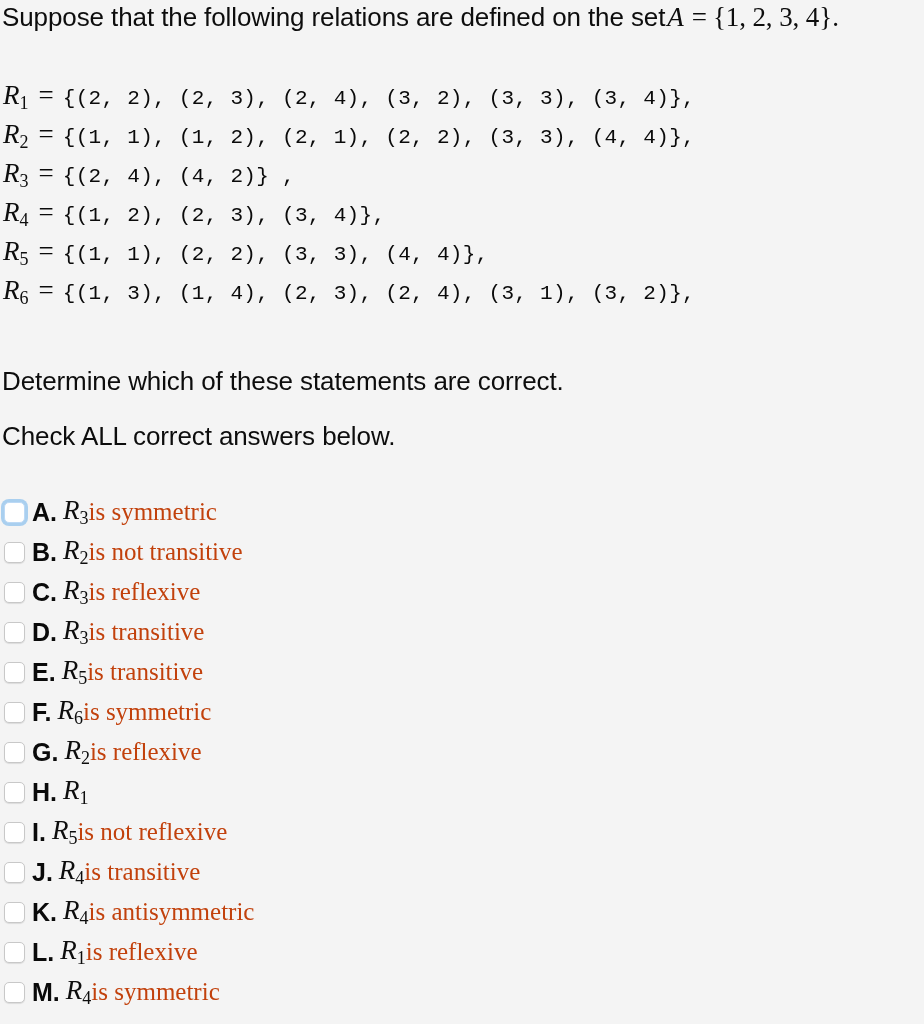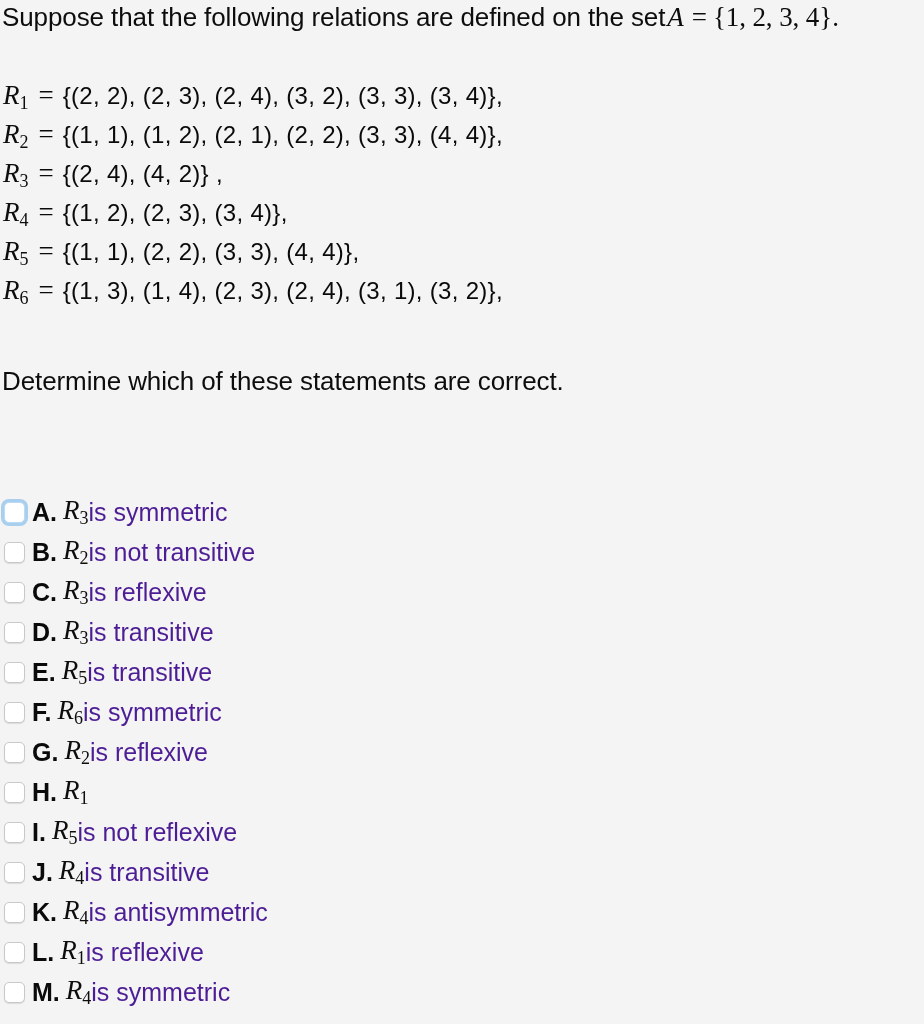--- a/index.html
+++ b/index.html
@@ -85,9 +85,9 @@
     margin: 0 9px 0 10px;
   }
   .rel-body {
-    font-family: Liberation Sans, sans-serif;
-    font-style: normal;
-    font-size: 24px;
+    font-family: Liberation Mono, monospace;
+    font-style: normal;
+    font-size: 21px;
     letter-spacing: 0.3px;
   }
 

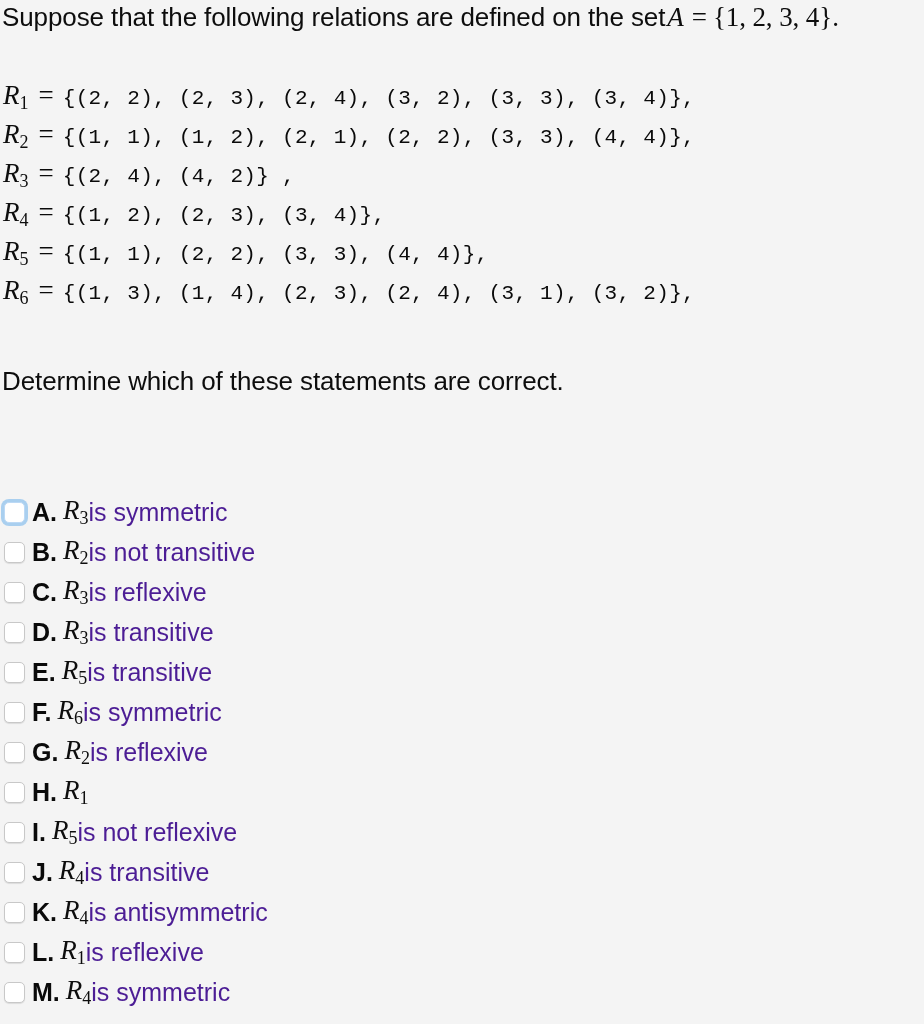--- a/index.html
+++ b/index.html
@@ -190,6 +190,7 @@
 
   <div class="instructions">
     <span class="instruction-line prose">Determine which of these statements are correct.</span>
+    <span class="instruction-line prose">Check ALL correct answers below.</span>
   </div>
 
   <div class="options" id="options-root">

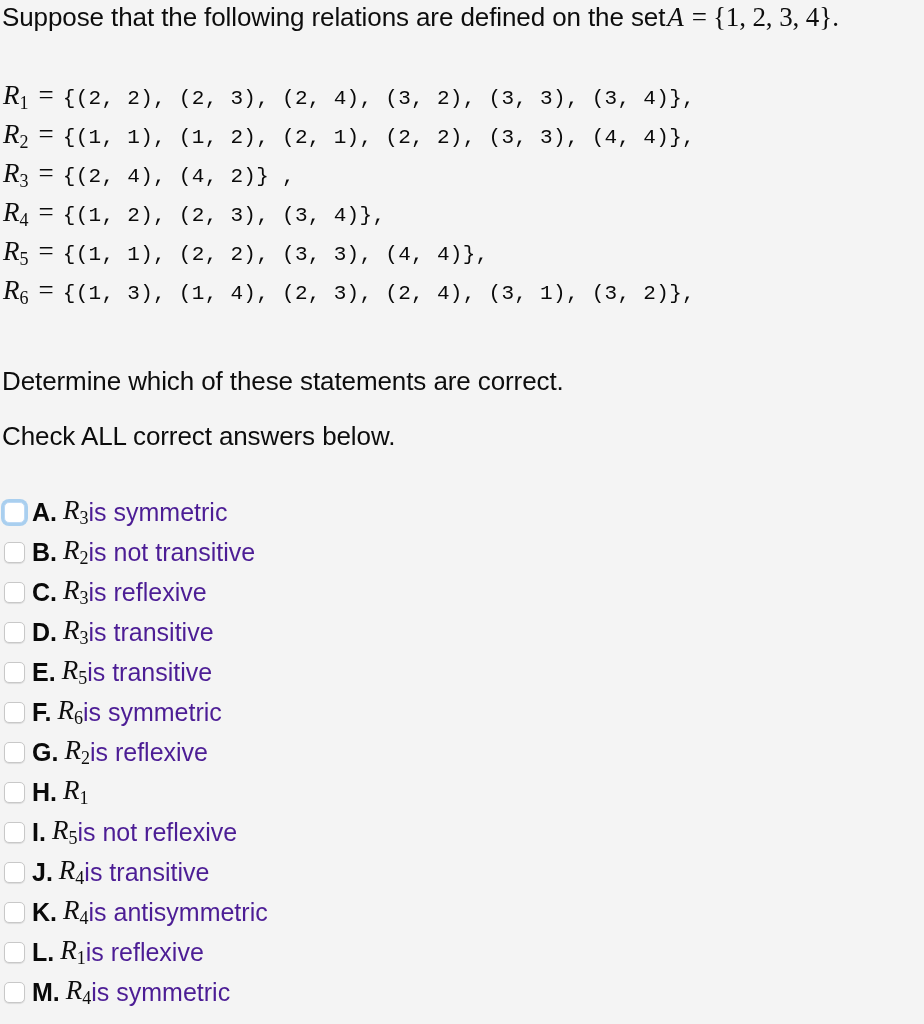--- a/index.html
+++ b/index.html
@@ -146,9 +146,9 @@
   .opt-rel {
   }
   .opt-text {
-    font-family: Liberation Sans, sans-serif;
+    font-family: Liberation Serif, serif;
     font-size: 25px;
-    color: #4c1d95;
+    color: #c2410c;
   }
 </style>
 </head>

